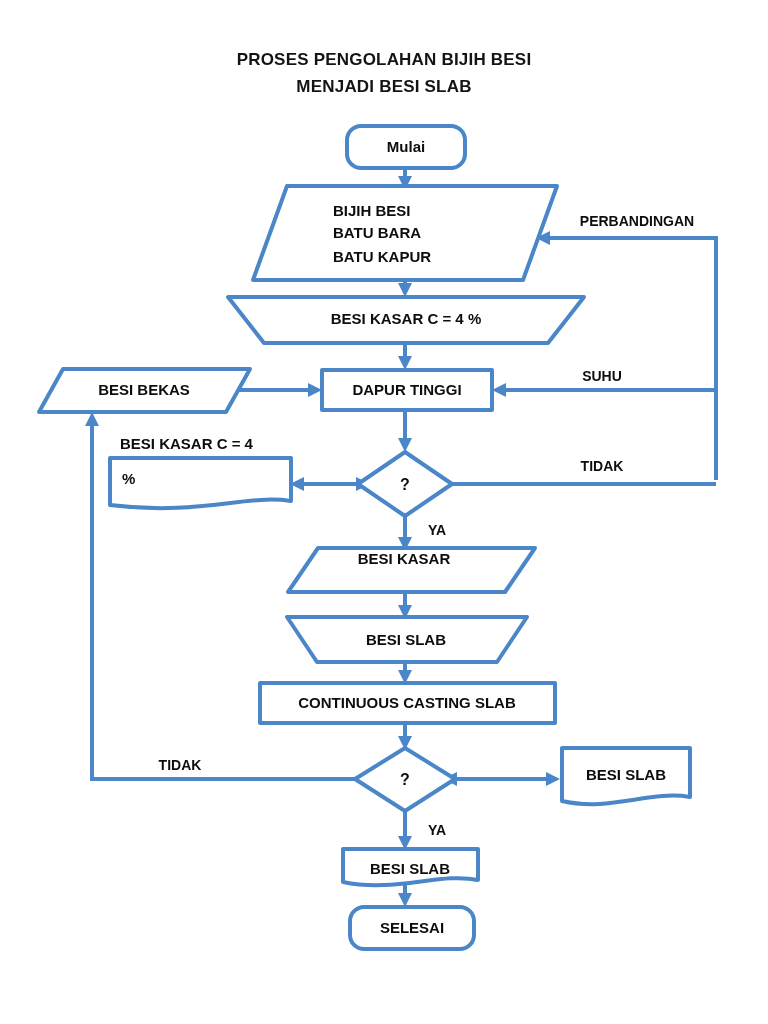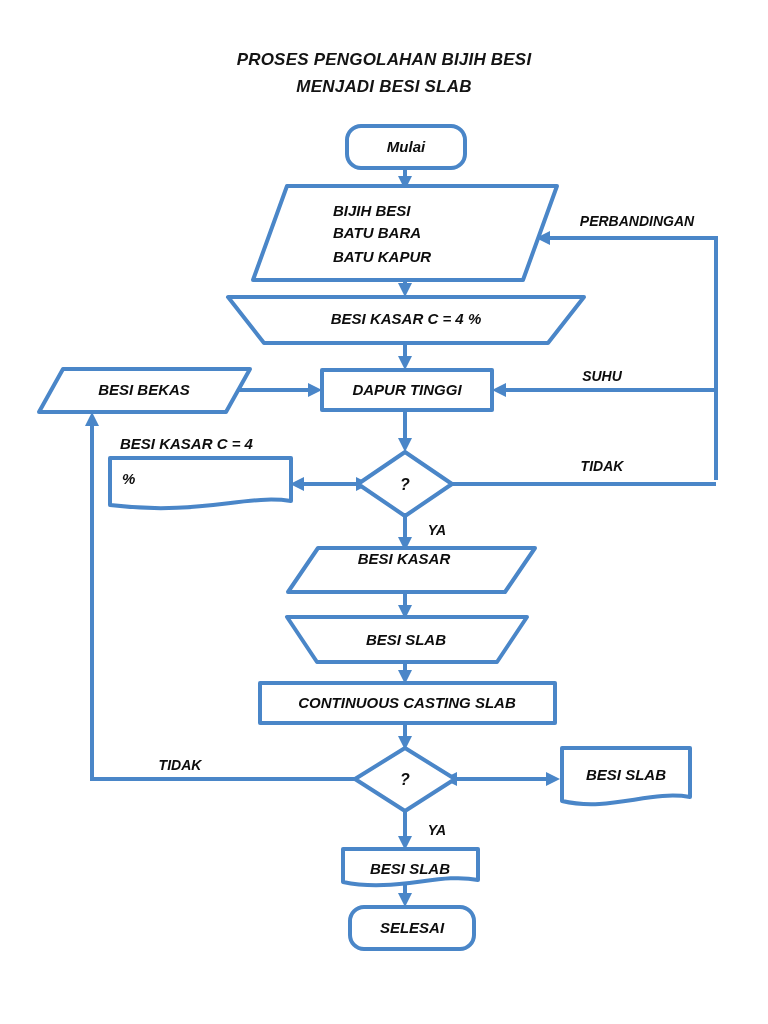--- a/index.html
+++ b/index.html
@@ -20,7 +20,6 @@
     left: 0;
     width: 616px;
     height: 1024px;
-    font-style: italic;
   }
   .shape-stroke {
     fill: #ffffff;

